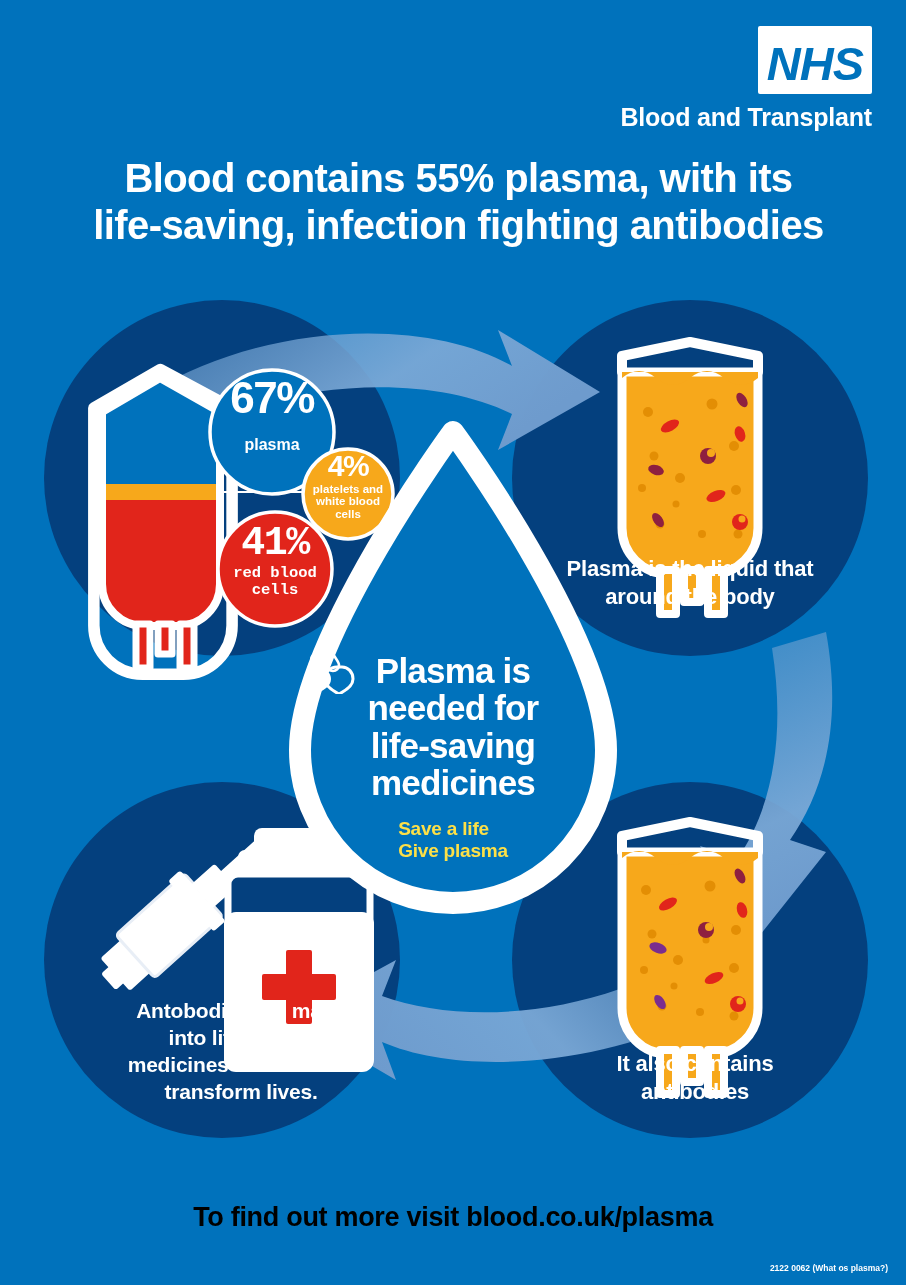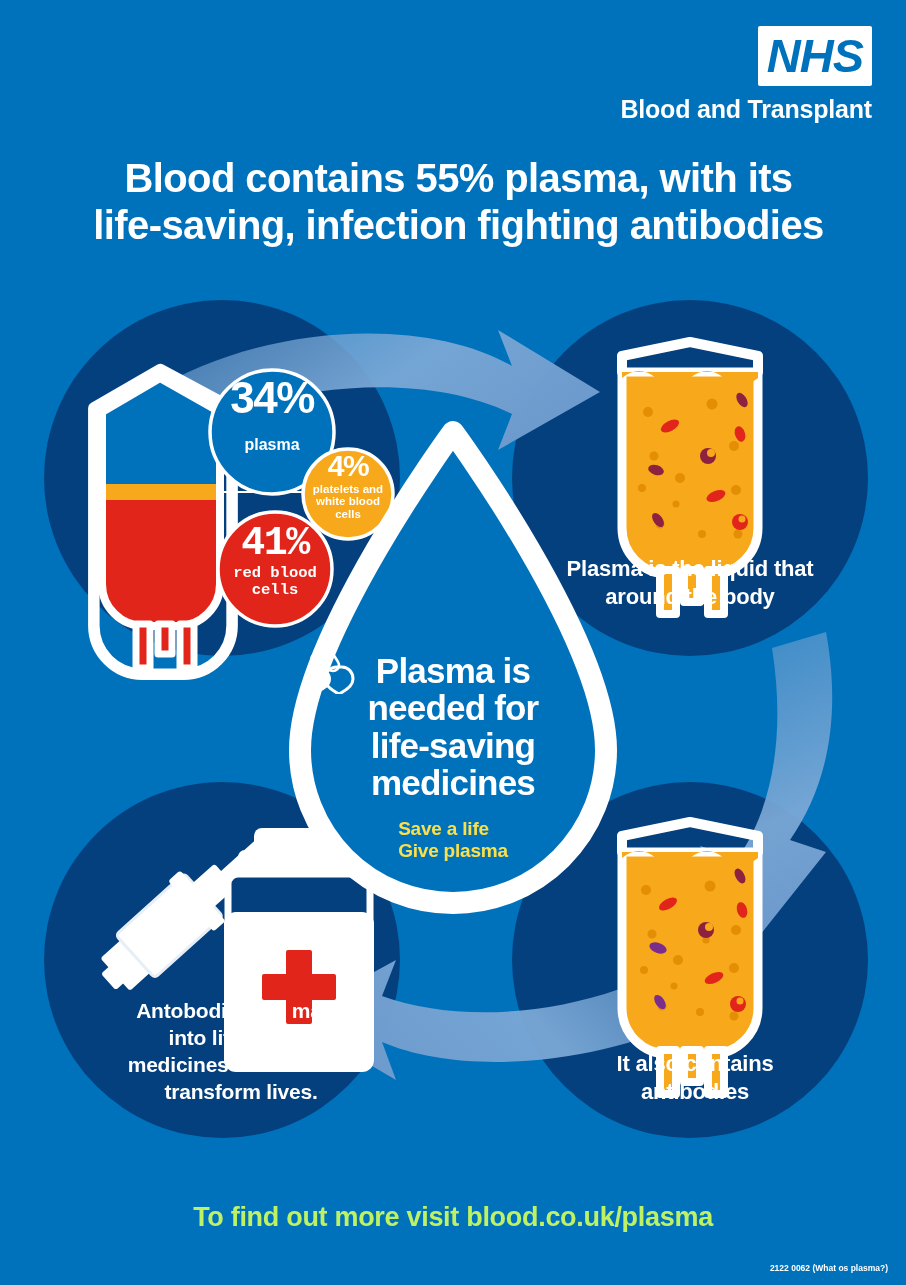--- a/index.html
+++ b/index.html
@@ -16,7 +16,7 @@
   .nhs-logo {
     display:inline-block; background:#ffffff; color:#0072BC;
     font-weight:bold; font-style:italic; font-size:47px; line-height:1;
-    letter-spacing:-1px; padding:6px 9px 7px 9px; border-radius:2px;
+    letter-spacing:-1px; padding:14px 9px 7px 9px; border-radius:2px;
   }
   .nhs-sub {
     color:#ffffff; font-weight:bold; font-size:25px;

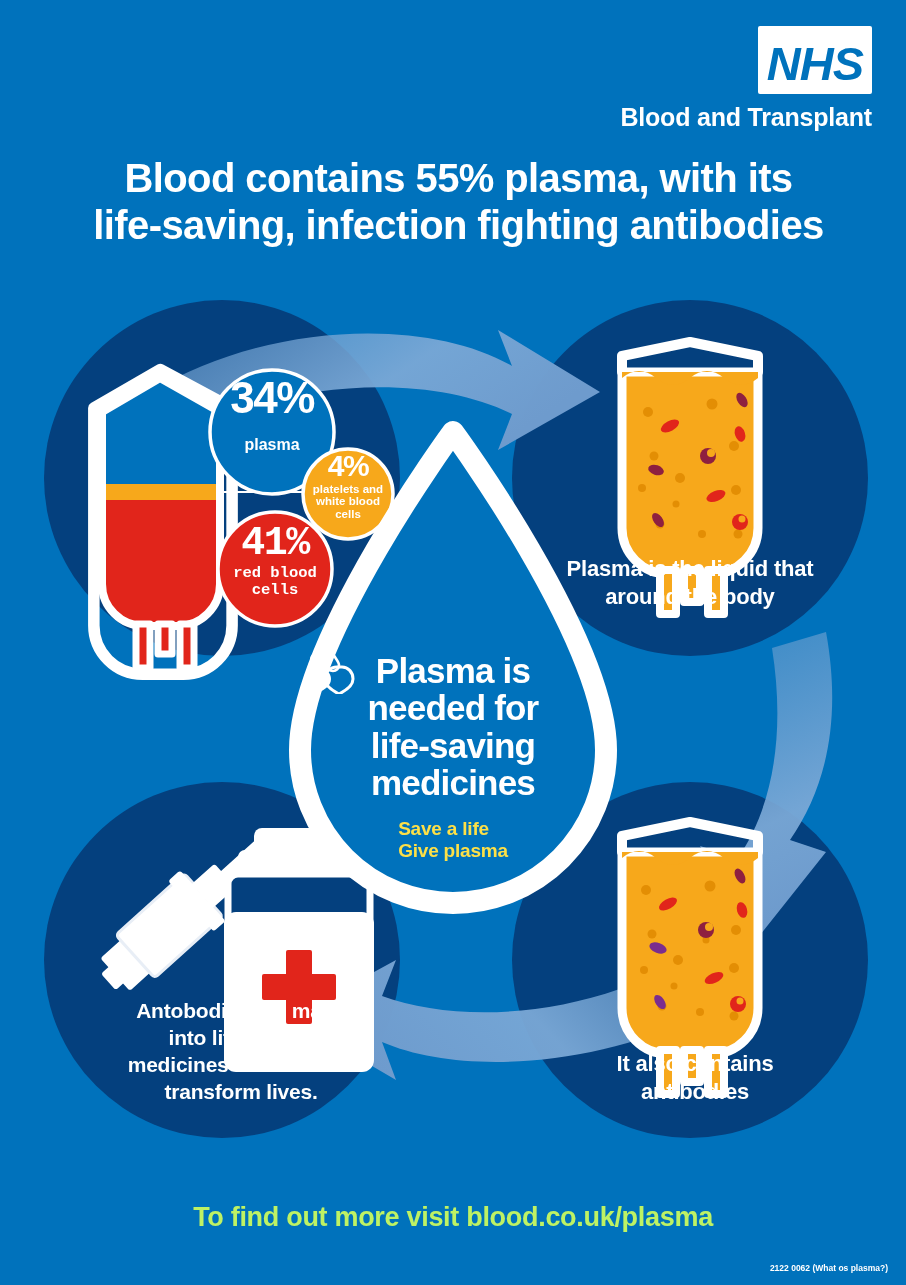--- a/index.html
+++ b/index.html
@@ -280,7 +280,7 @@
     </svg>
 
     <div class="bub" id="bub55">
-      <div class="big">34%</div>
+      <div class="big">67%</div>
       <div class="sml">plasma</div>
     </div>
 

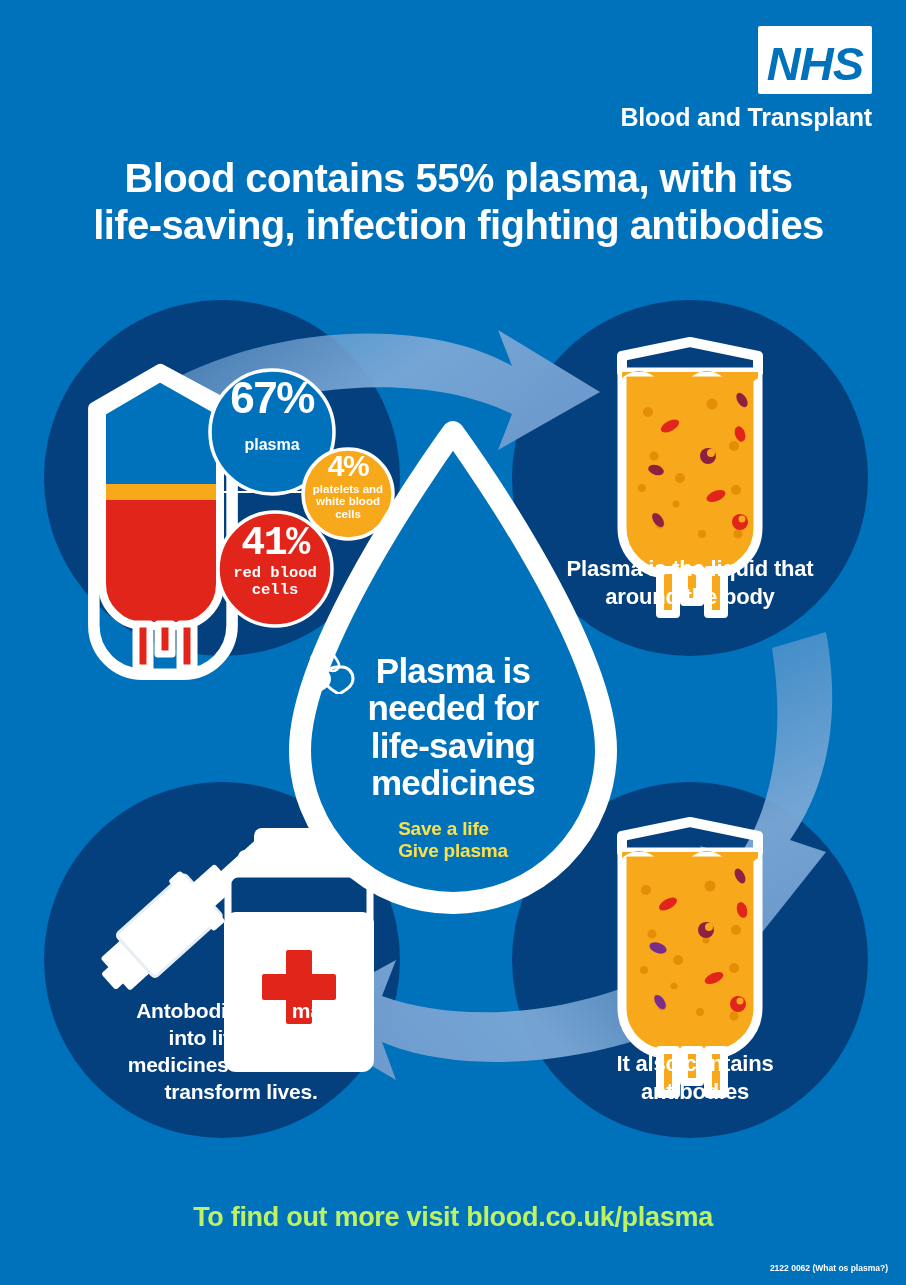--- a/index.html
+++ b/index.html
@@ -79,7 +79,7 @@
   
   .footer {
     position:absolute; bottom:52px; left:0; width:906px; text-align:center;
-    color:#bef264; font-weight:bold; font-size:27px; letter-spacing:-0.3px;
+    color:#000000; font-weight:bold; font-size:27px; letter-spacing:-0.3px;
   }
   .smallprint {
     position:absolute; bottom:12px; right:18px;

